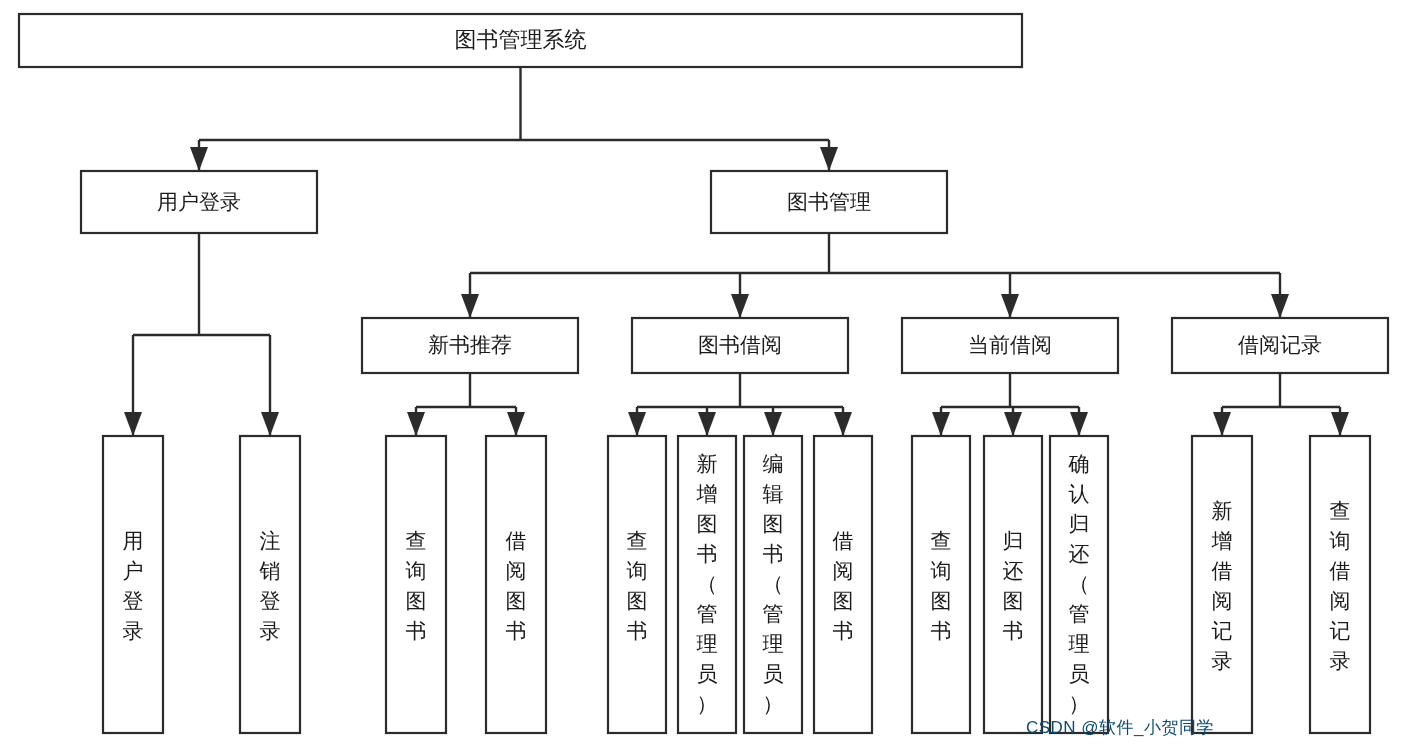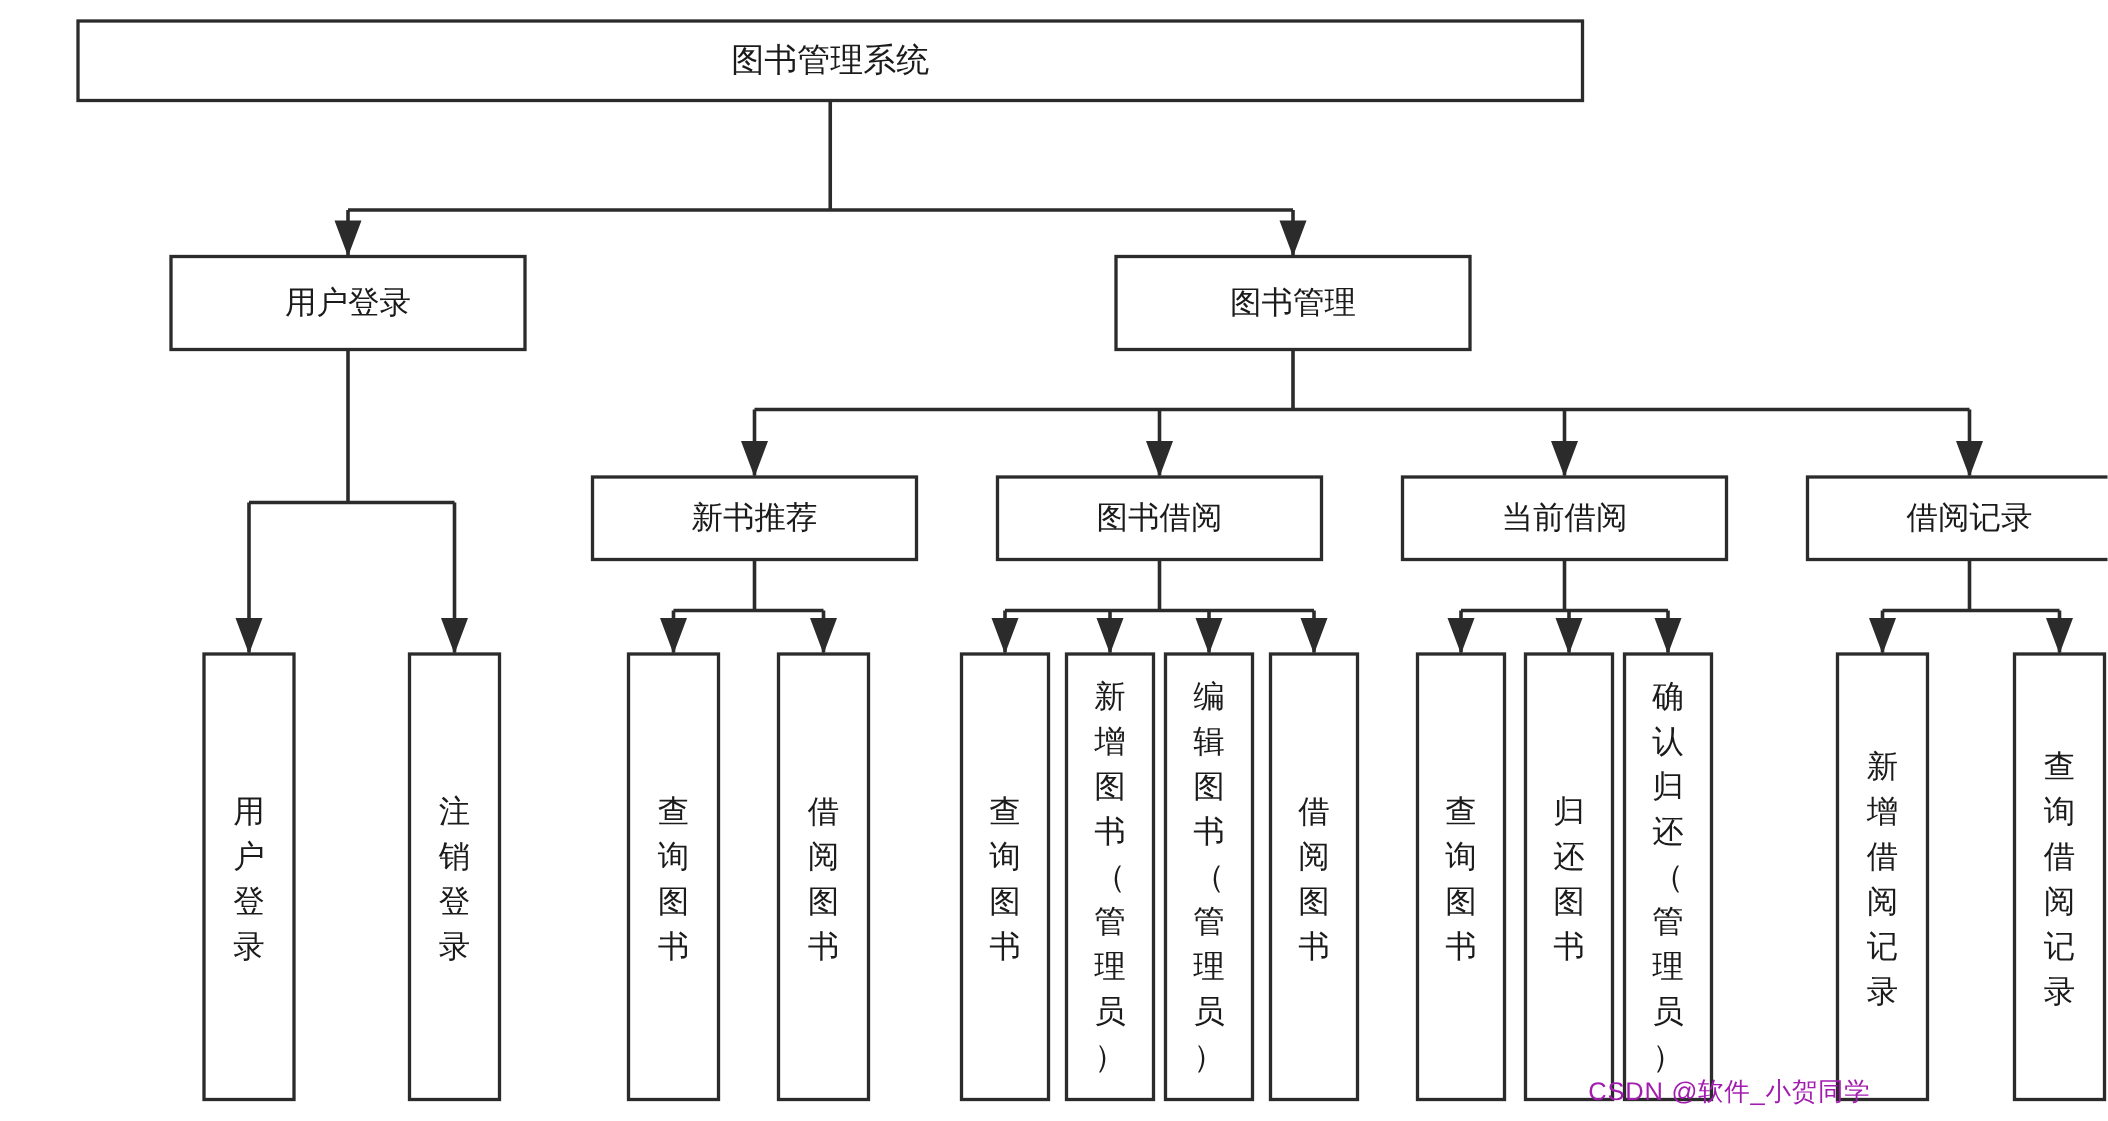--- a/index.html
+++ b/index.html
@@ -18,7 +18,6 @@
     width: 1226px;
     height: 747px;
     background: #ffffff;
-    margin-left: 33px;
   }
   svg#flow {
     position: absolute;

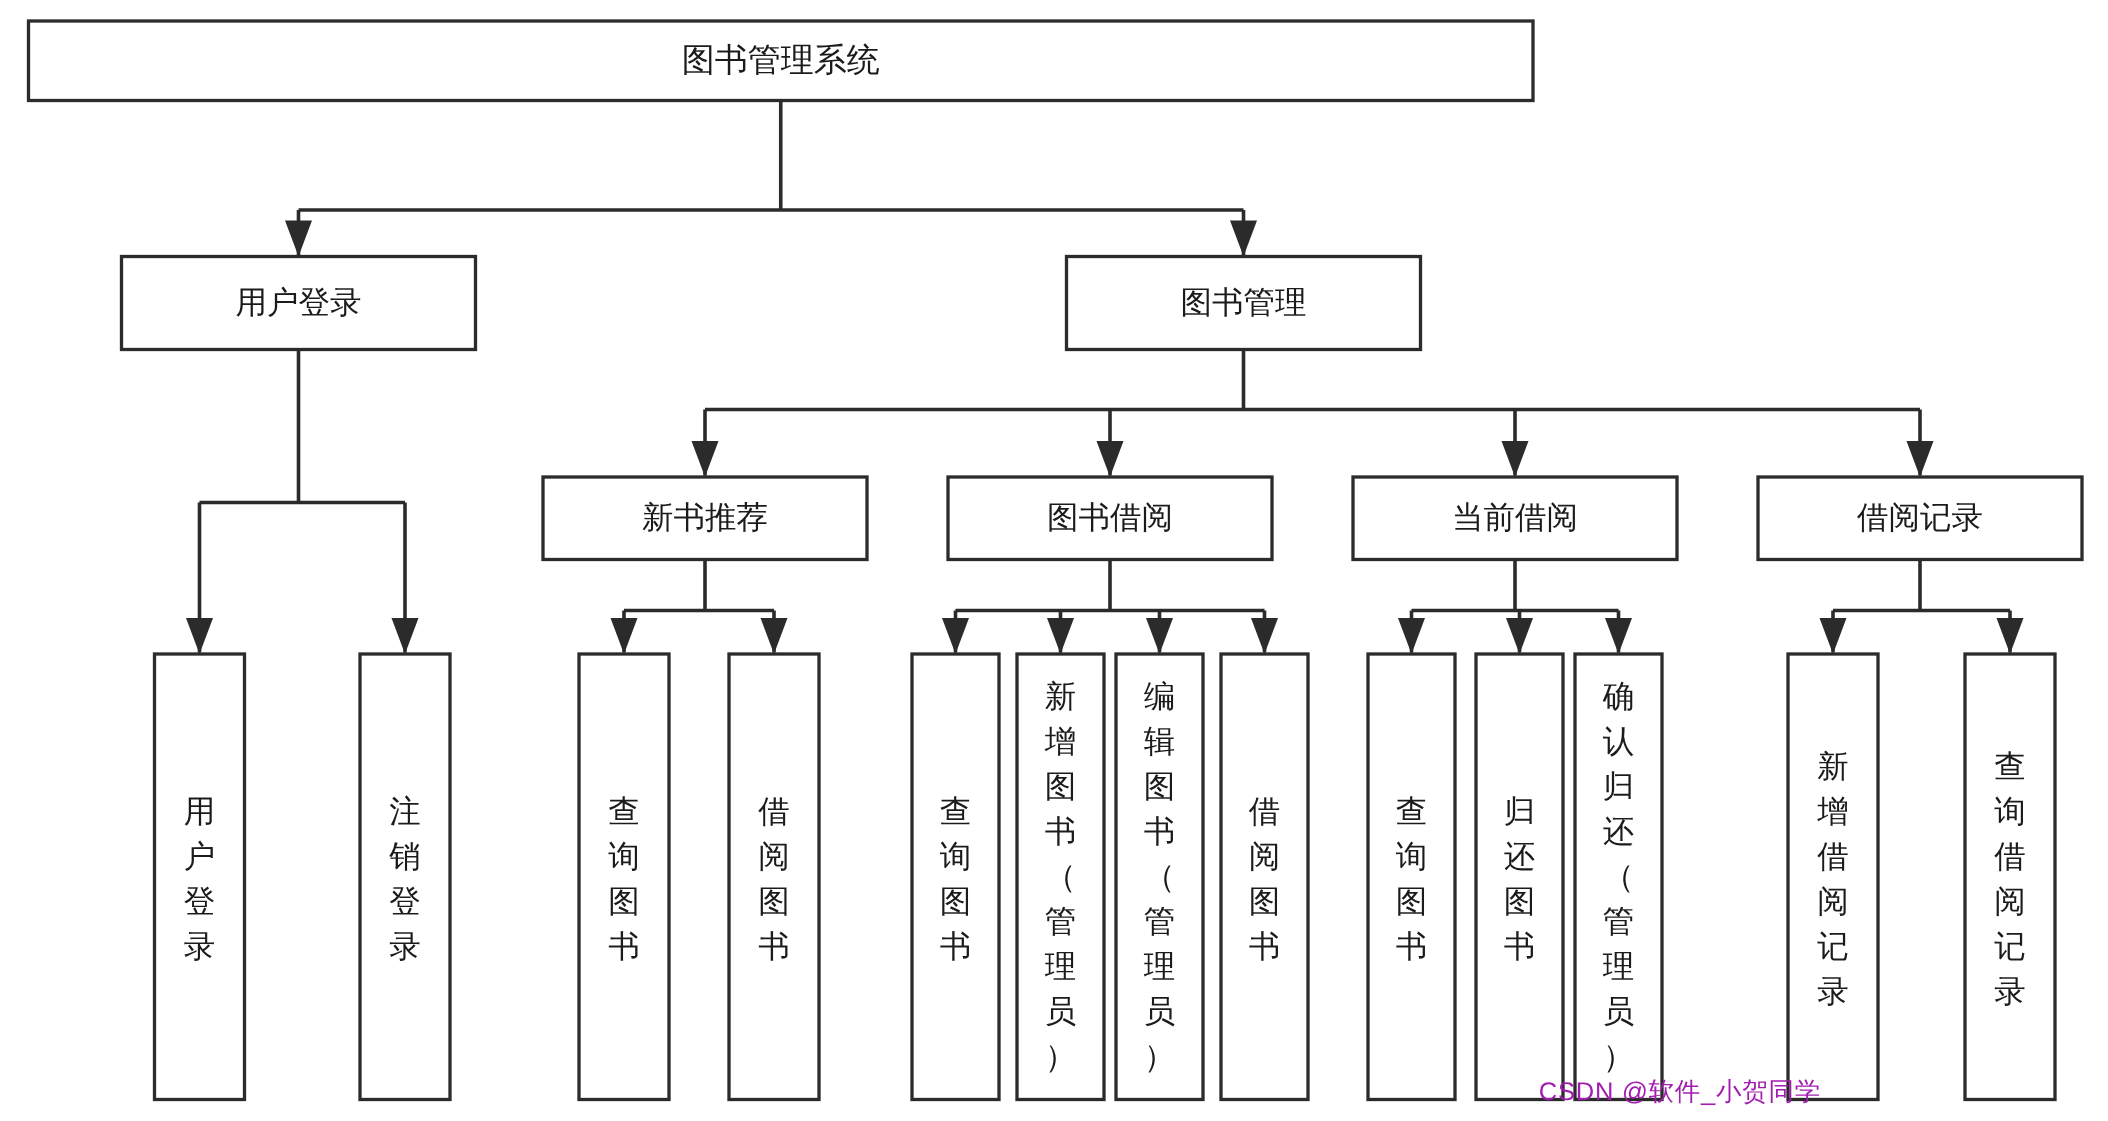--- a/index.html
+++ b/index.html
@@ -66,7 +66,7 @@
     bottom: 8px;
     font-family: "Liberation Sans", "DejaVu Sans", sans-serif;
     font-size: 17px;
-    color: #a21caf;
+    color: #0c4a6e;
     letter-spacing: 0.5px;
     white-space: nowrap;
     user-select: none;

